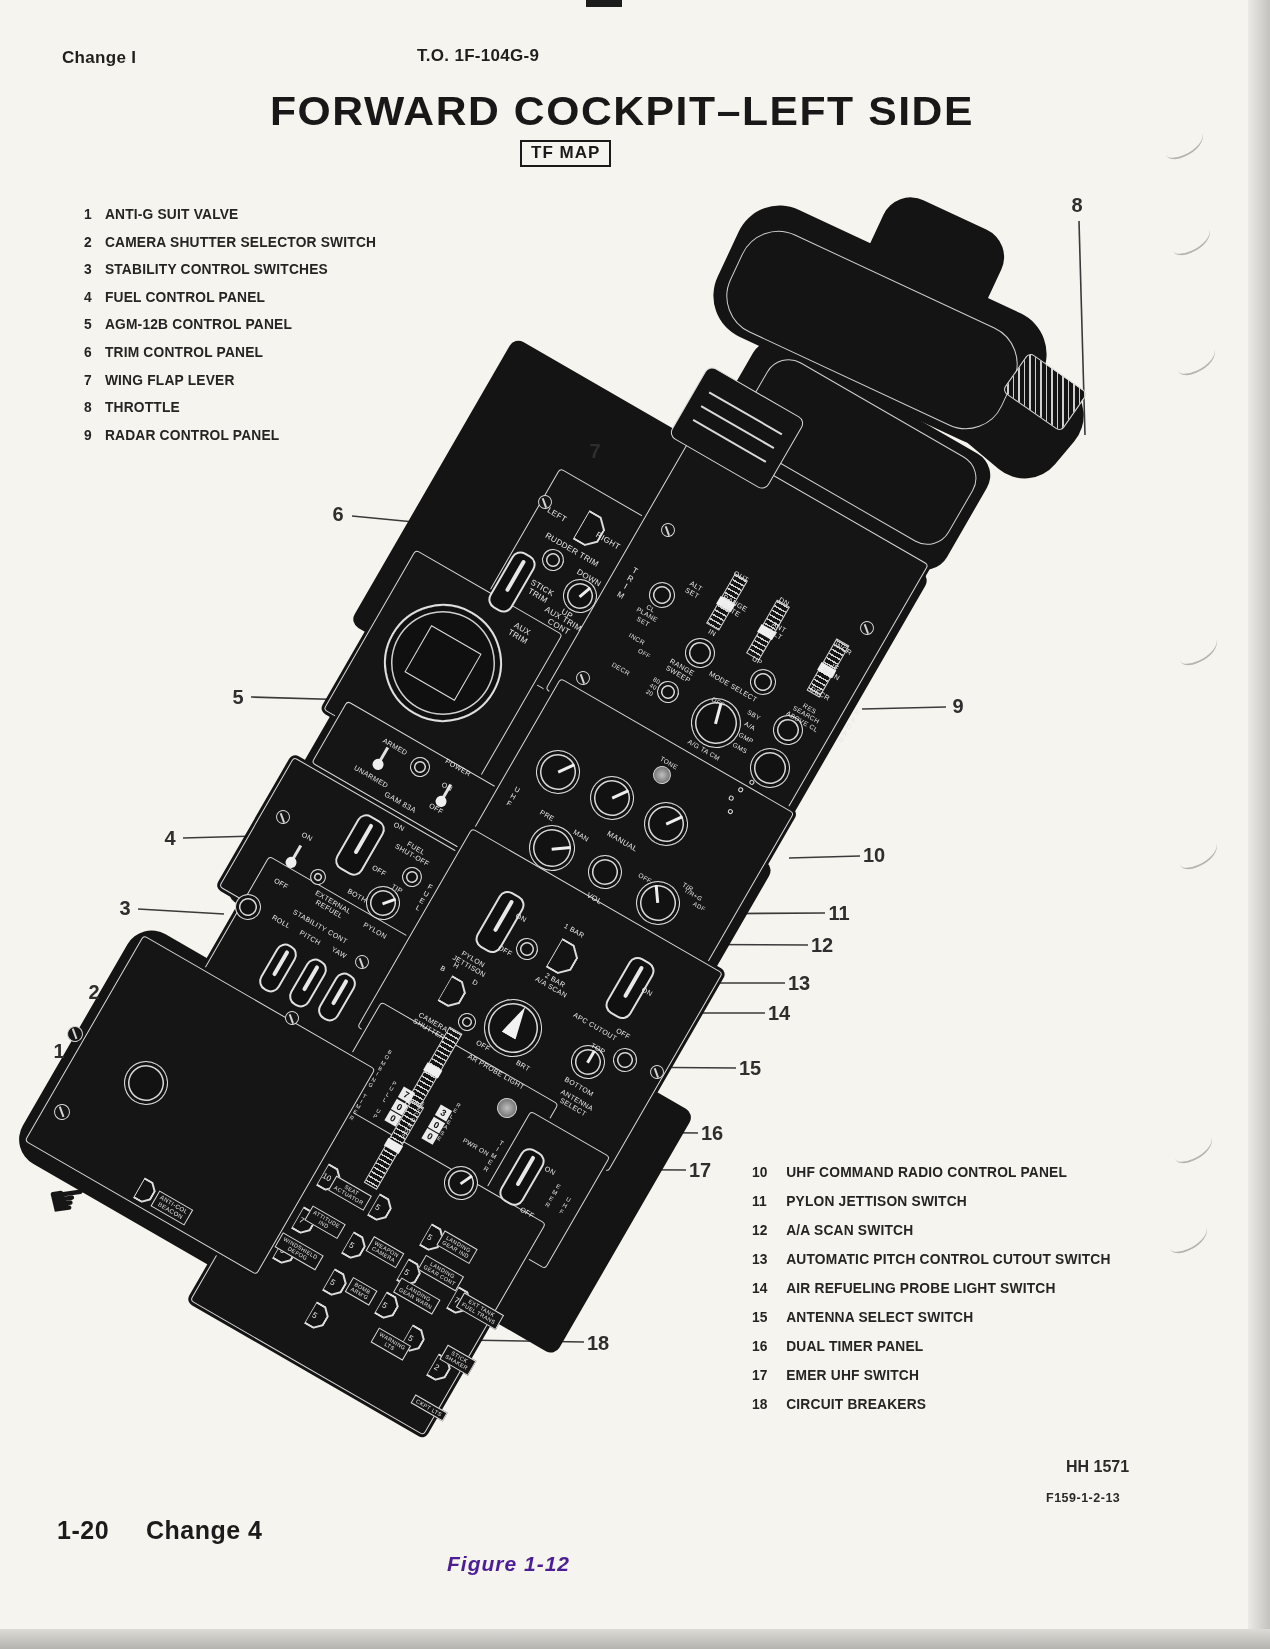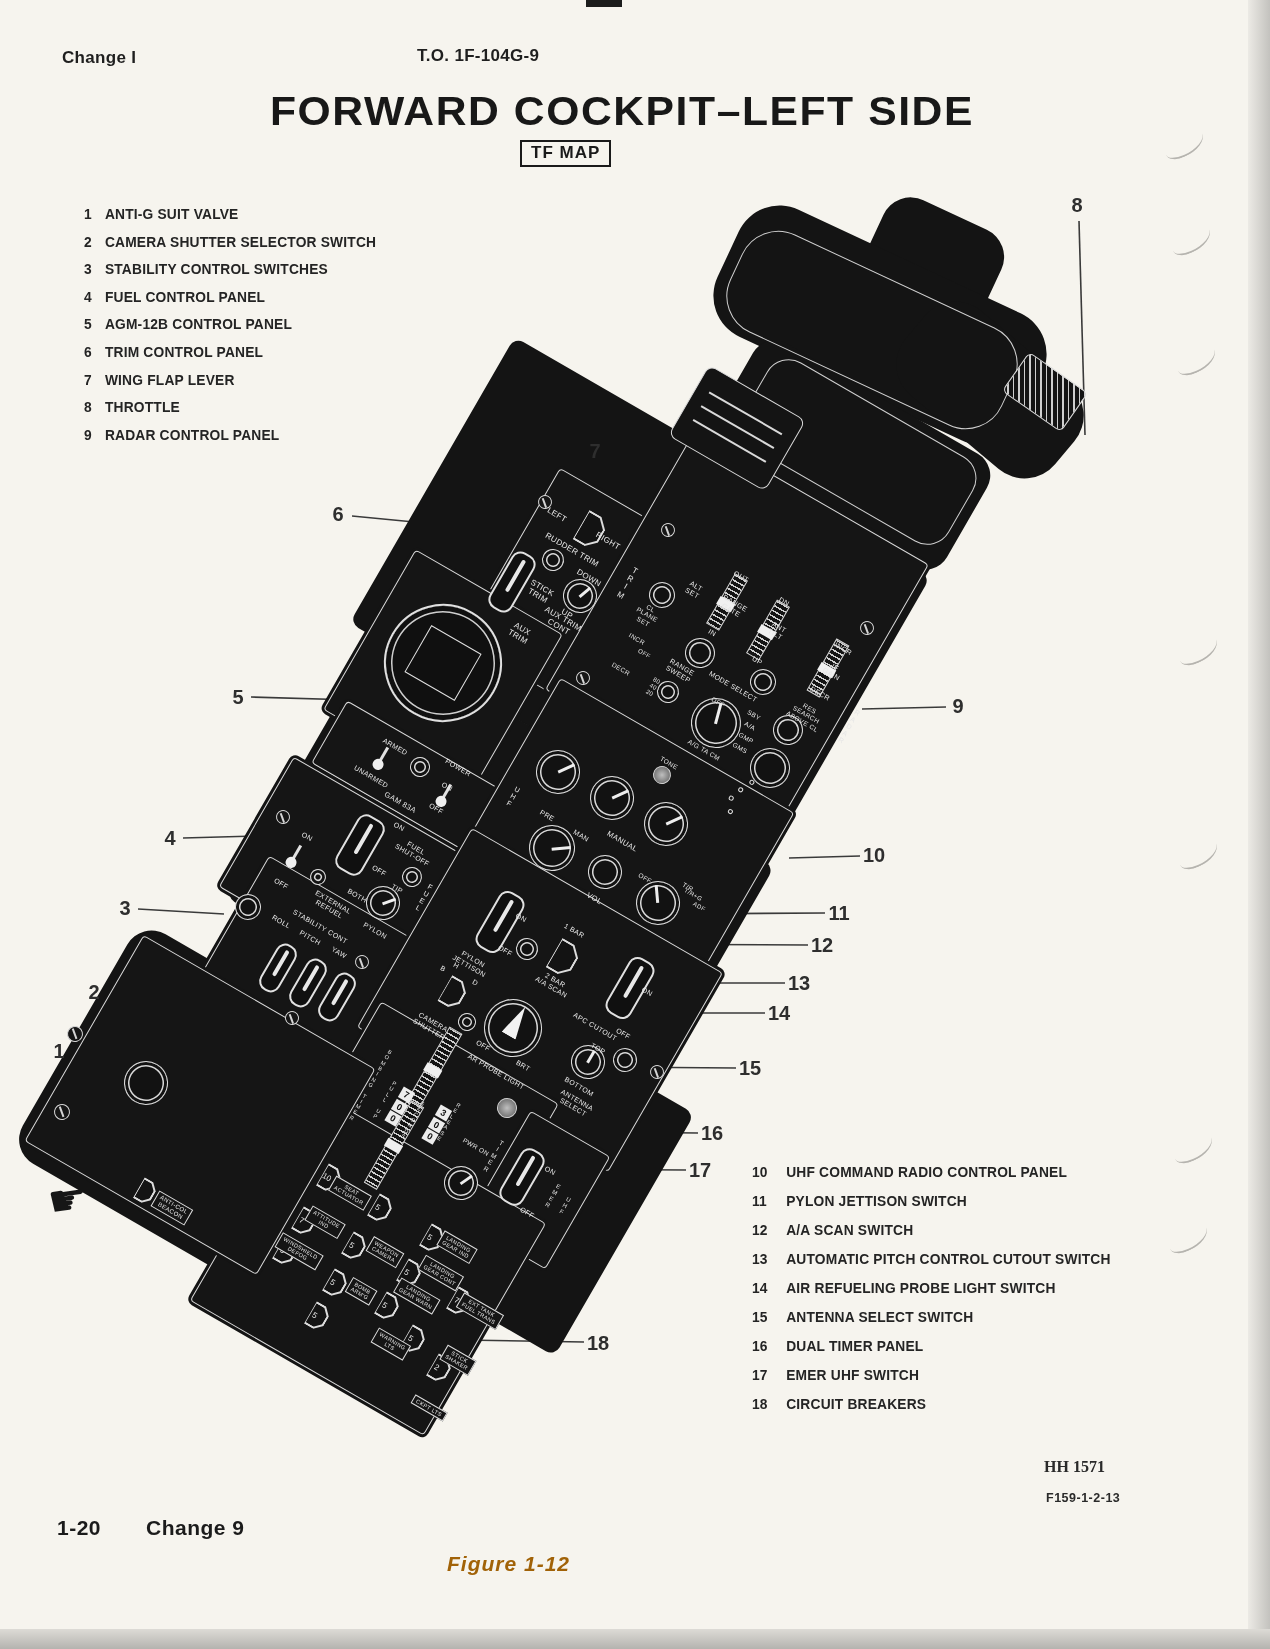--- a/index.html
+++ b/index.html
@@ -599,7 +599,7 @@
 
   <div class="hand" style="left:48px;top:1178px;">☛</div>
 
-  <div class="ref1" style="left:1044px;top:1458px;font-family:Liberation Serif, serif;">HH 1571</div>
+  <div class="ref1" style="left:1066px;top:1458px;">HH 1571</div>
   <div class="ref2" style="left:1046px;top:1491px;">F159-1-2-13</div>
 
   <div class="figcap" style="left:447px;top:1552px;">Figure 1-12</div>

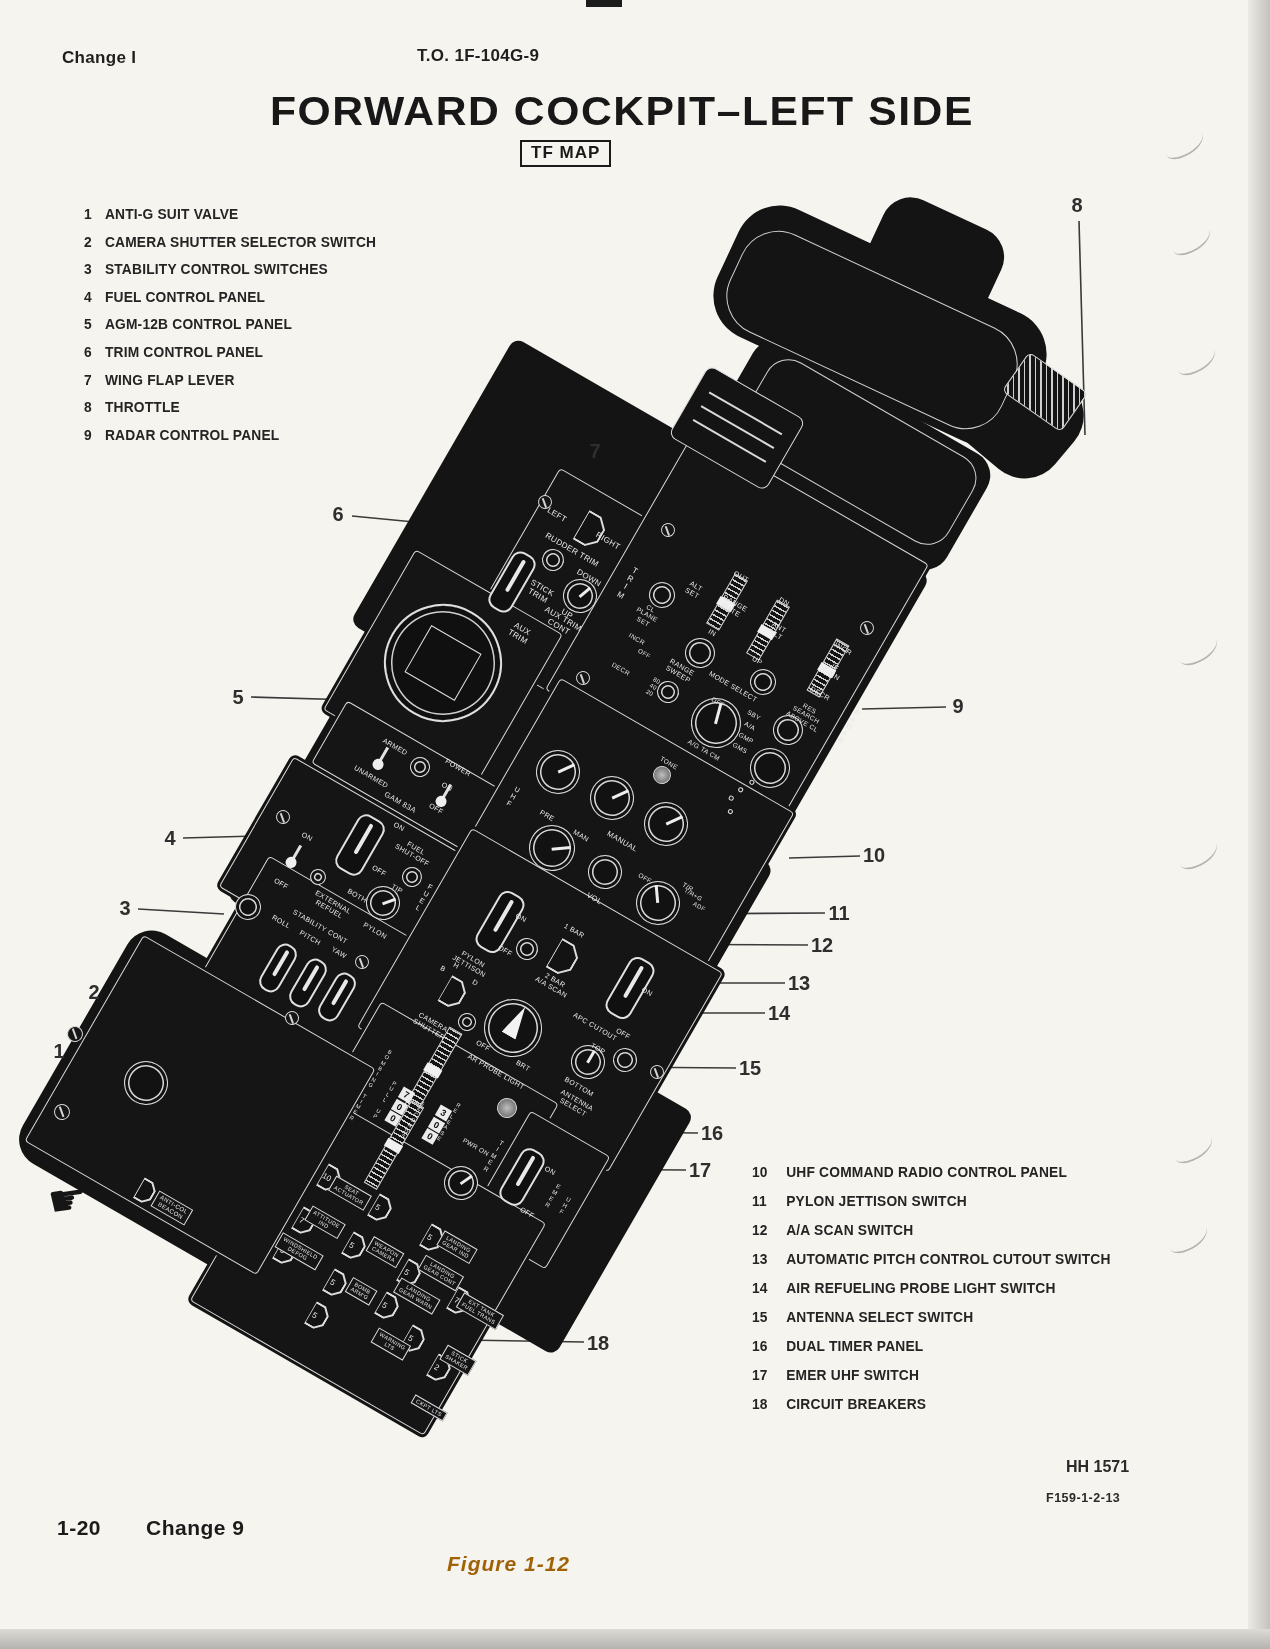--- a/index.html
+++ b/index.html
@@ -17,7 +17,7 @@
   .figcap{position:absolute;font-style:italic;font-weight:700;font-size:21px;letter-spacing:1px;color:#a16207;}
   .ref1{position:absolute;font-size:16px;font-weight:600;color:#2a2a2a;}
   .ref2{position:absolute;font-size:12.5px;font-weight:600;color:#2a2a2a;letter-spacing:.5px;}
-  .foot{position:absolute;font-weight:800;font-size:21px;color:#1b1b1b;letter-spacing:.5px;}
+  .foot{position:absolute;font-weight:800;font-size:25px;color:#1b1b1b;letter-spacing:.5px;}
   .hand{position:absolute;font-size:44px;color:#161616;transform:rotate(-8deg);line-height:1;}
   
   .curl{position:absolute;width:42px;height:22px;border-bottom:2.5px solid #b6b4af;

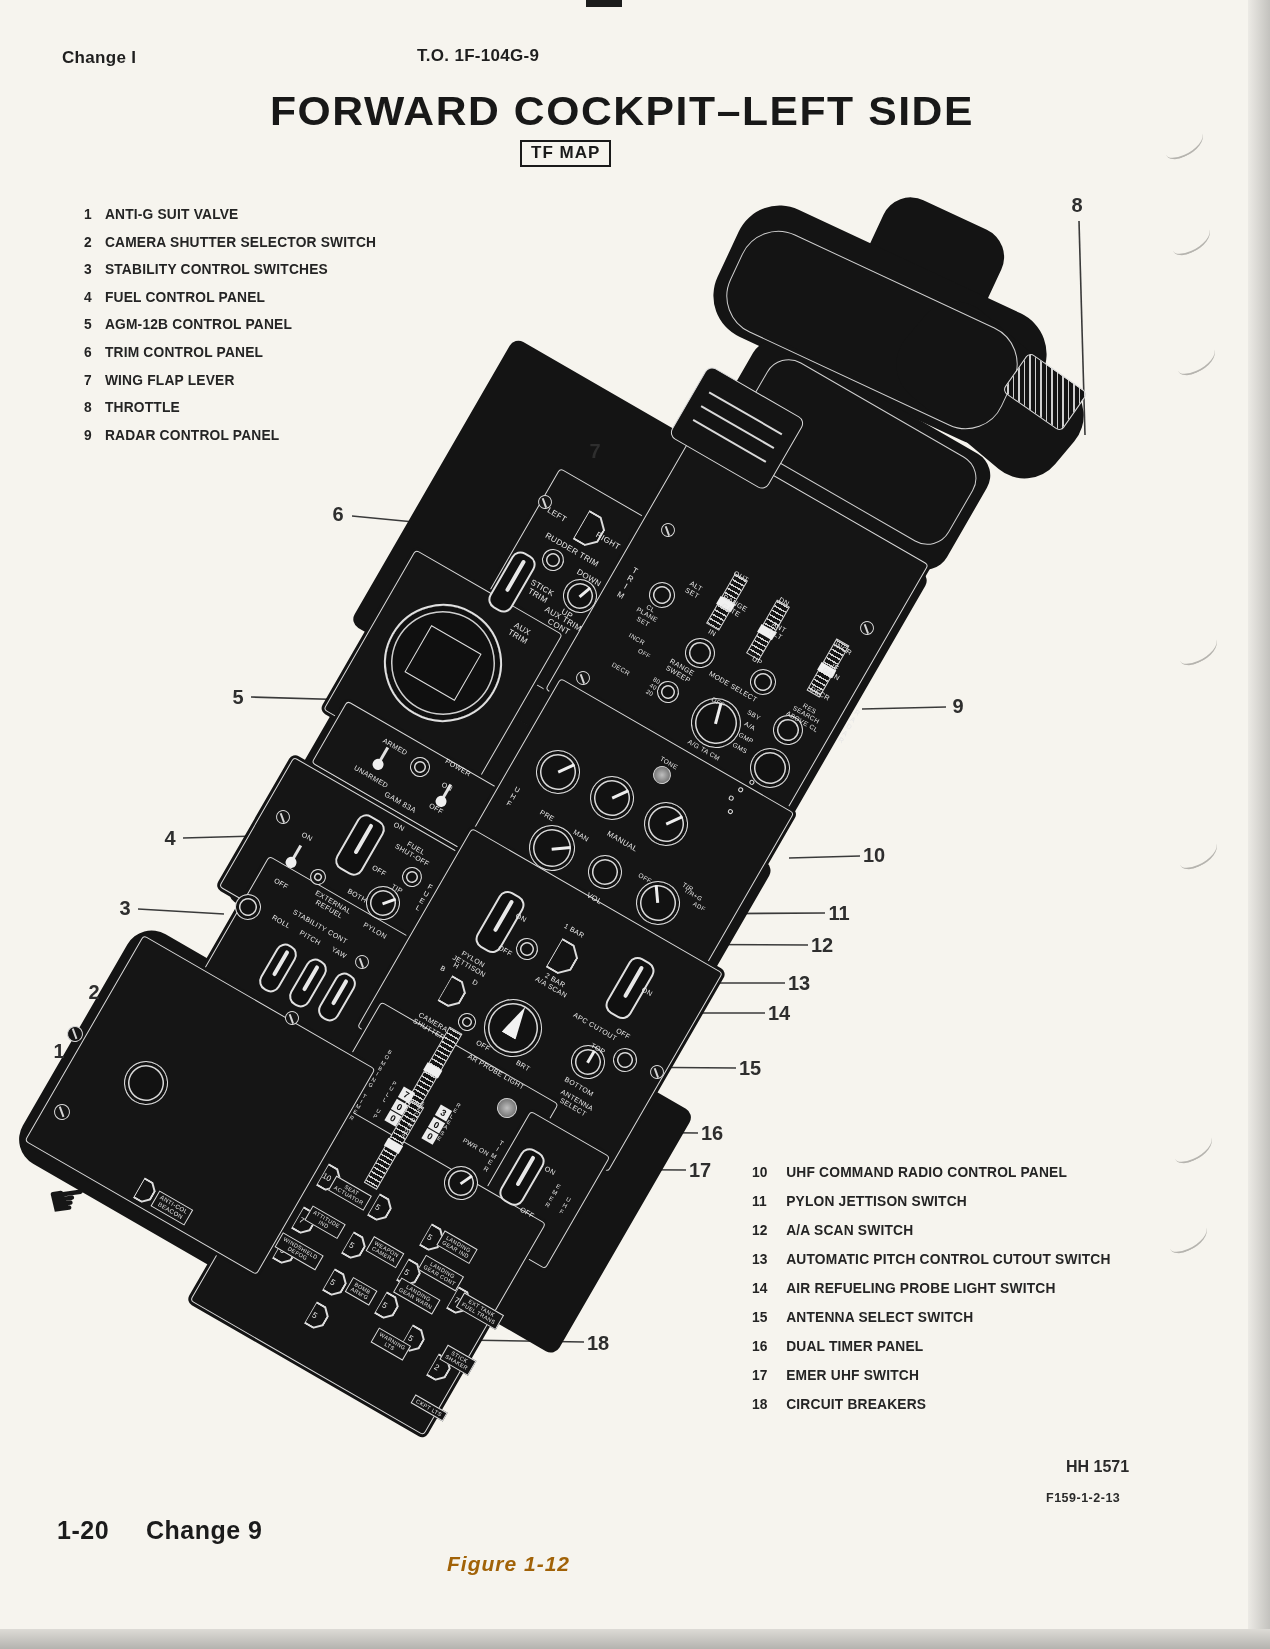--- a/index.html
+++ b/index.html
@@ -605,7 +605,7 @@
   <div class="figcap" style="left:447px;top:1552px;">Figure 1-12</div>
 
   <div class="foot" style="left:57px;top:1516px;">1-20</div>
-  <div class="foot" style="left:146px;top:1516px;">Change 9</div>
+  <div class="foot" style="left:146px;top:1516px;">Change 4</div>
 
   <div class="notch-top" style="left:586px;top:0;width:36px;height:7px;"></div>
   <div class="speck" style="left:38px;top:1632px;width:16px;height:11px;"></div>

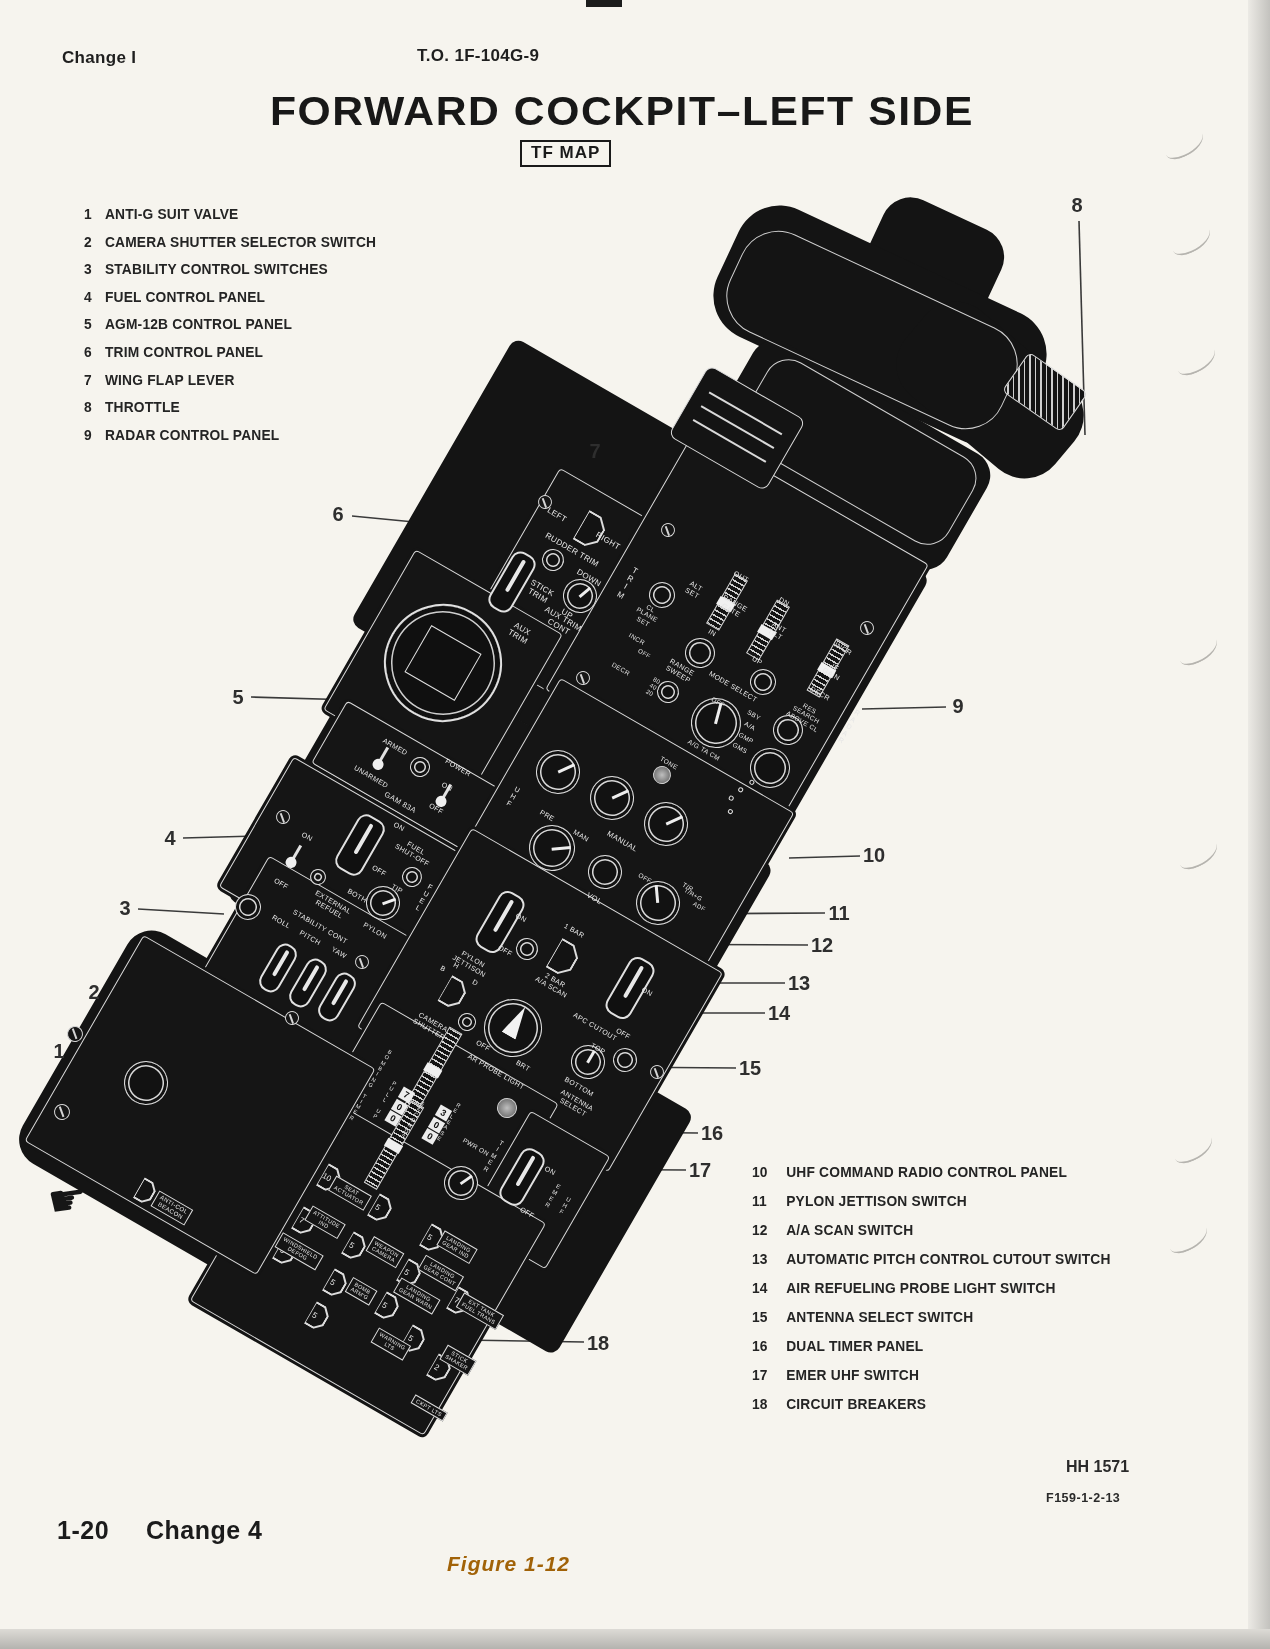--- a/index.html
+++ b/index.html
@@ -14,7 +14,7 @@
   .legend-row{position:absolute;display:flex;font-size:14.5px;font-weight:600;color:#242424;
               letter-spacing:.2px;transform:scaleX(.95);transform-origin:left;white-space:nowrap;}
   .legend-num{width:26px;flex:none;}
-  .figcap{position:absolute;font-style:italic;font-weight:700;font-size:21px;letter-spacing:1px;color:#a16207;}
+  .figcap{position:absolute;font-style:italic;font-weight:700;font-size:21px;letter-spacing:1px;color:#4c1d95;}
   .ref1{position:absolute;font-size:16px;font-weight:600;color:#2a2a2a;}
   .ref2{position:absolute;font-size:12.5px;font-weight:600;color:#2a2a2a;letter-spacing:.5px;}
   .foot{position:absolute;font-weight:800;font-size:25px;color:#1b1b1b;letter-spacing:.5px;}

